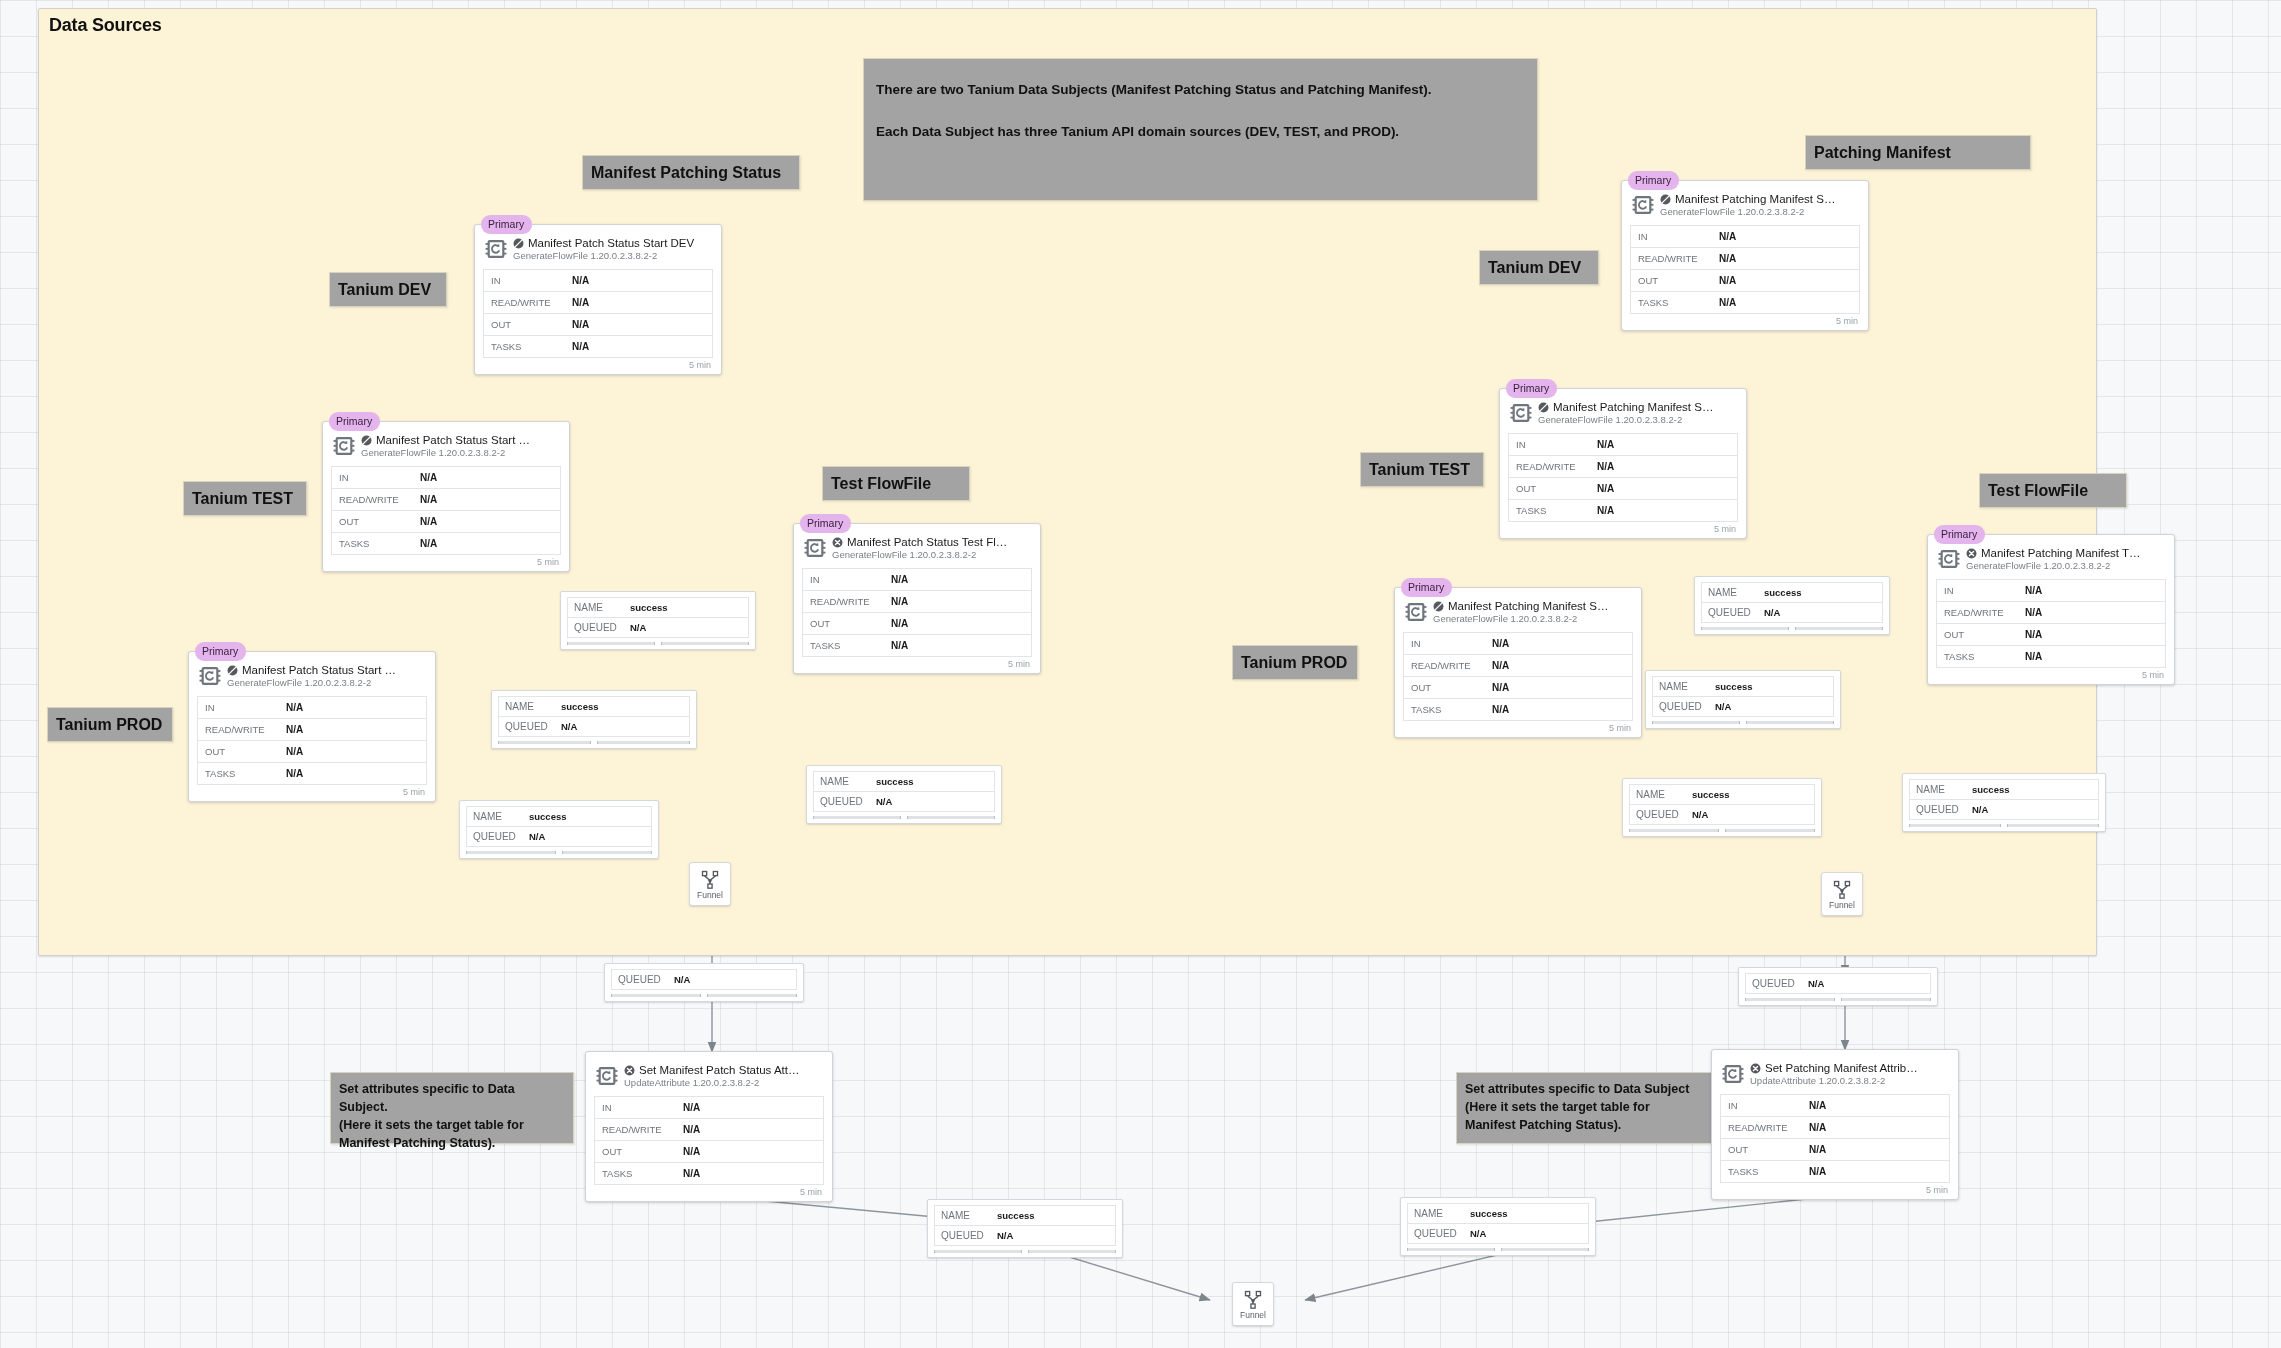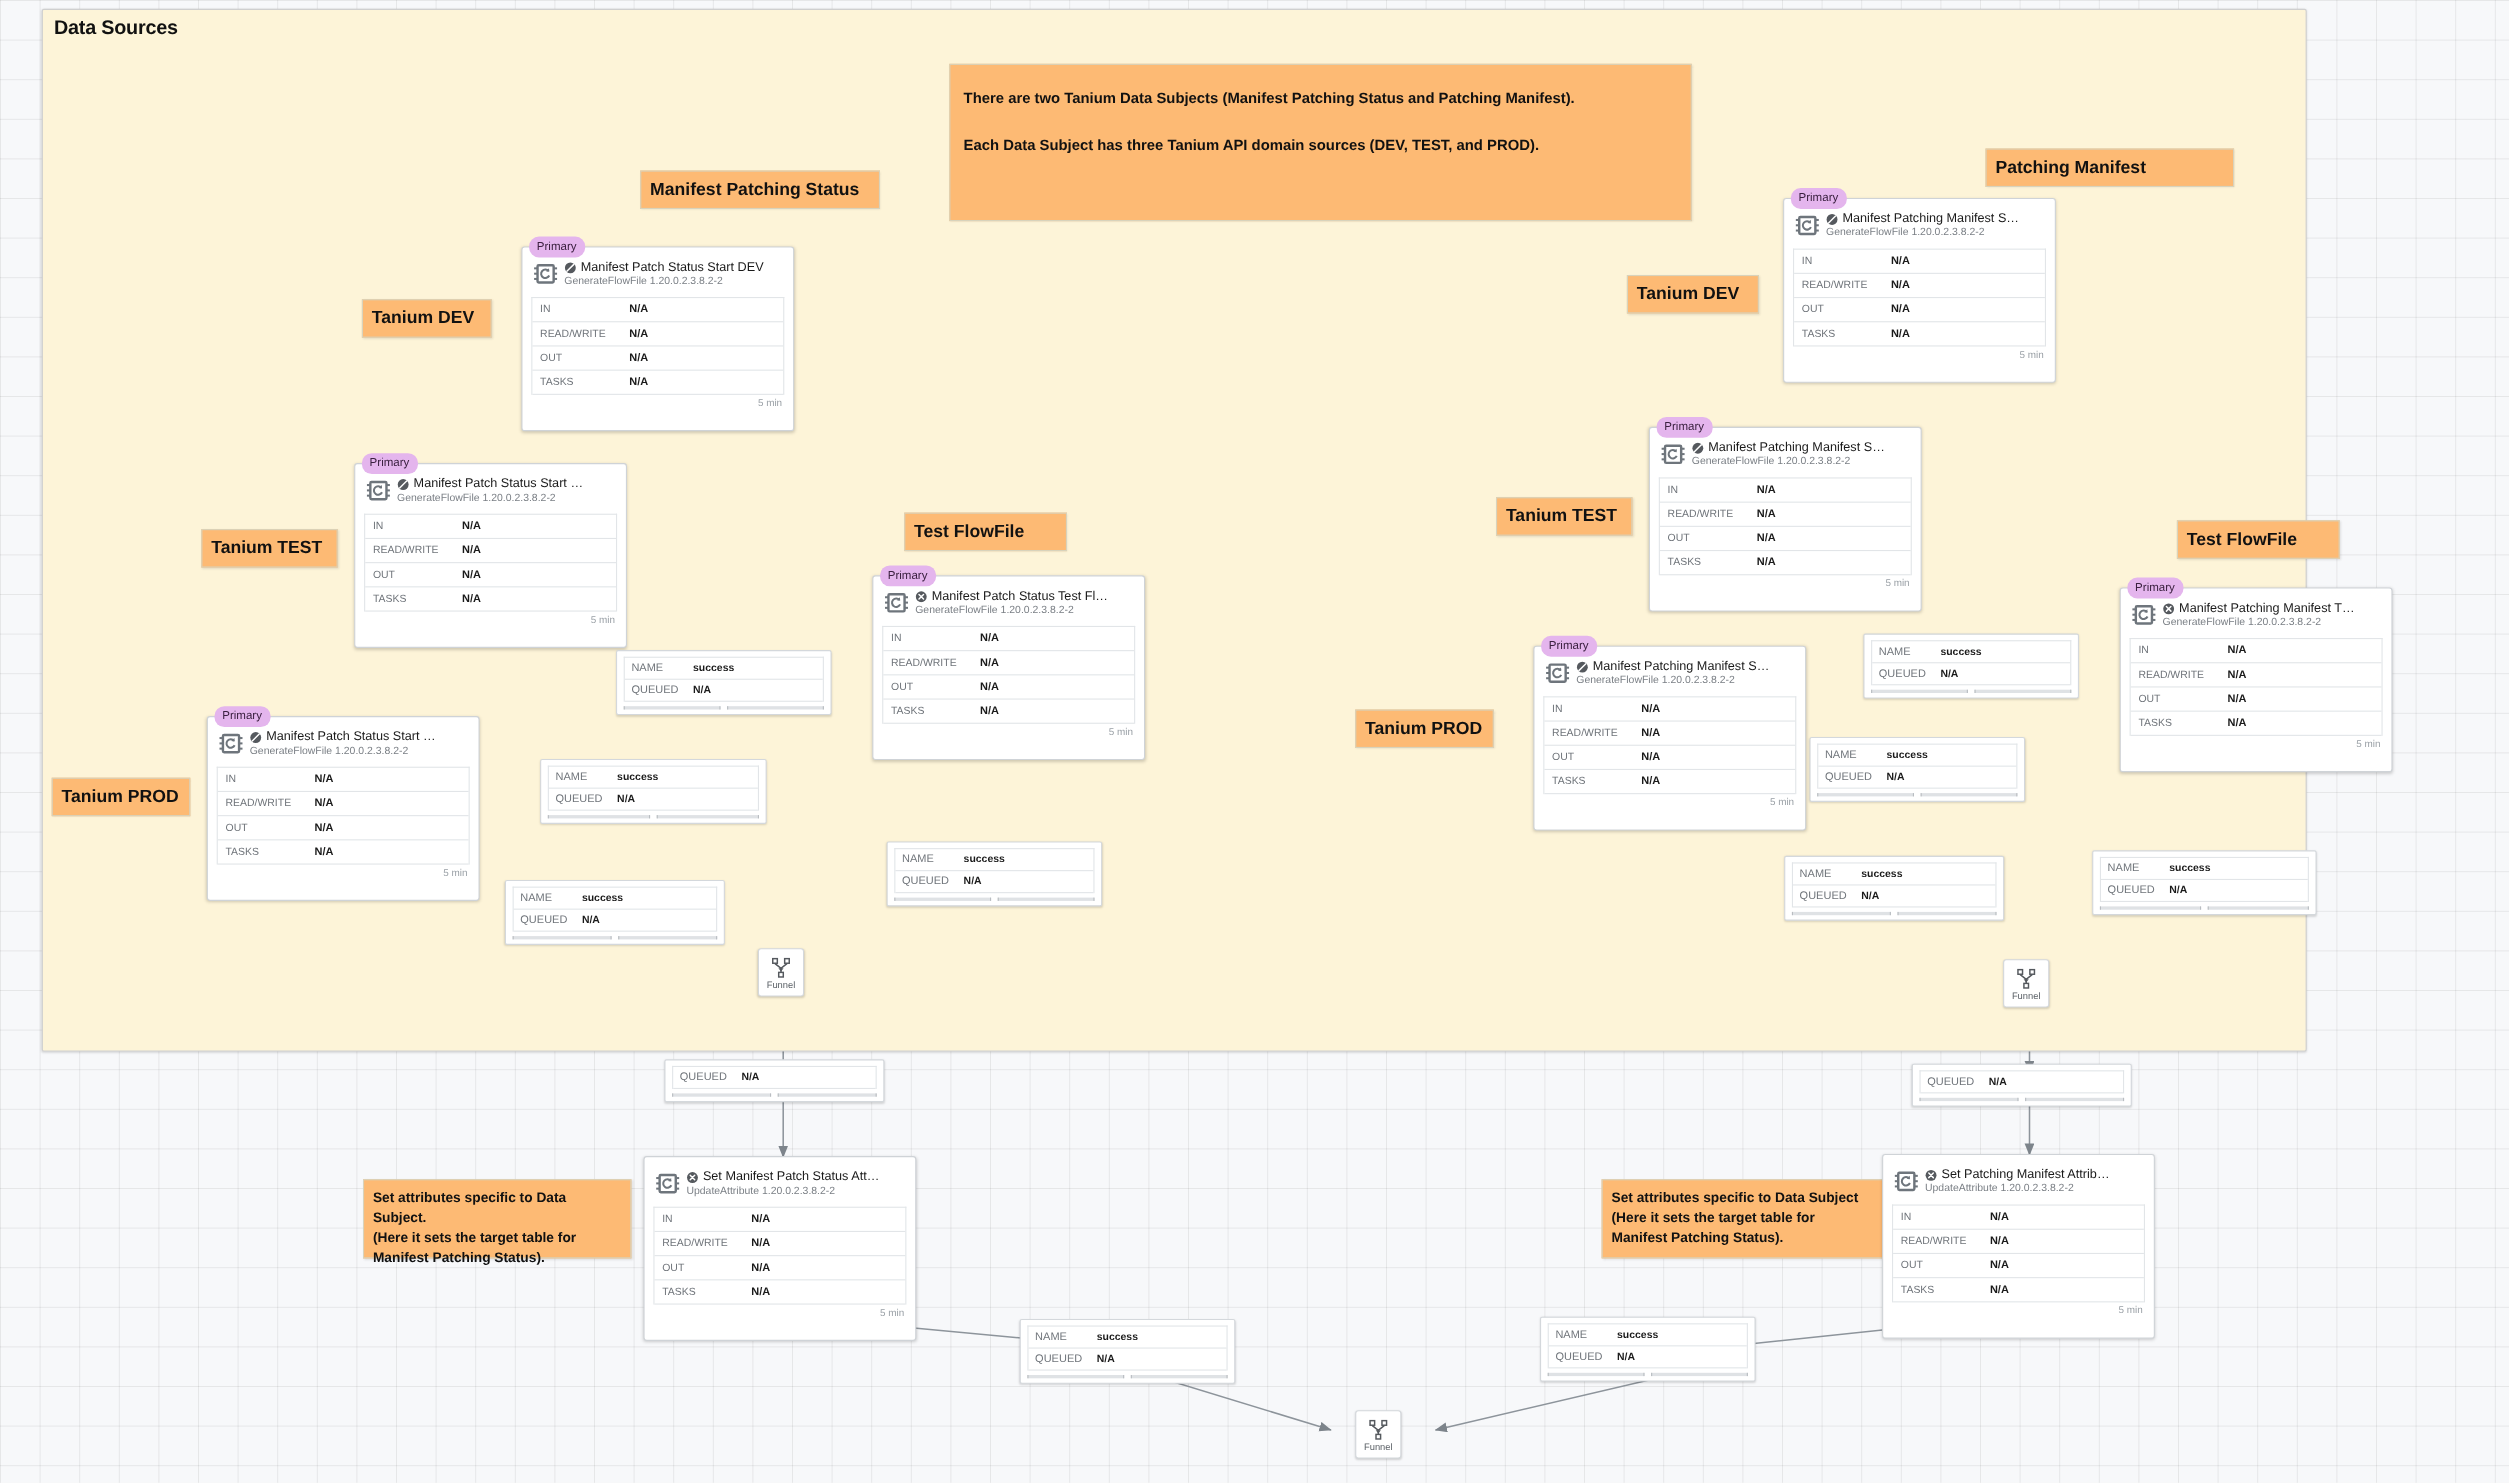--- a/index.html
+++ b/index.html
@@ -36,7 +36,7 @@
   
   .nlabel{
     position:absolute;
-    background:#fdba74;
+    background:#a3a3a3;
     border:1px solid #d8d3bc;
     box-shadow:1px 1px 2px rgba(0,0,0,.10);
     font-weight:bold;color:#111;

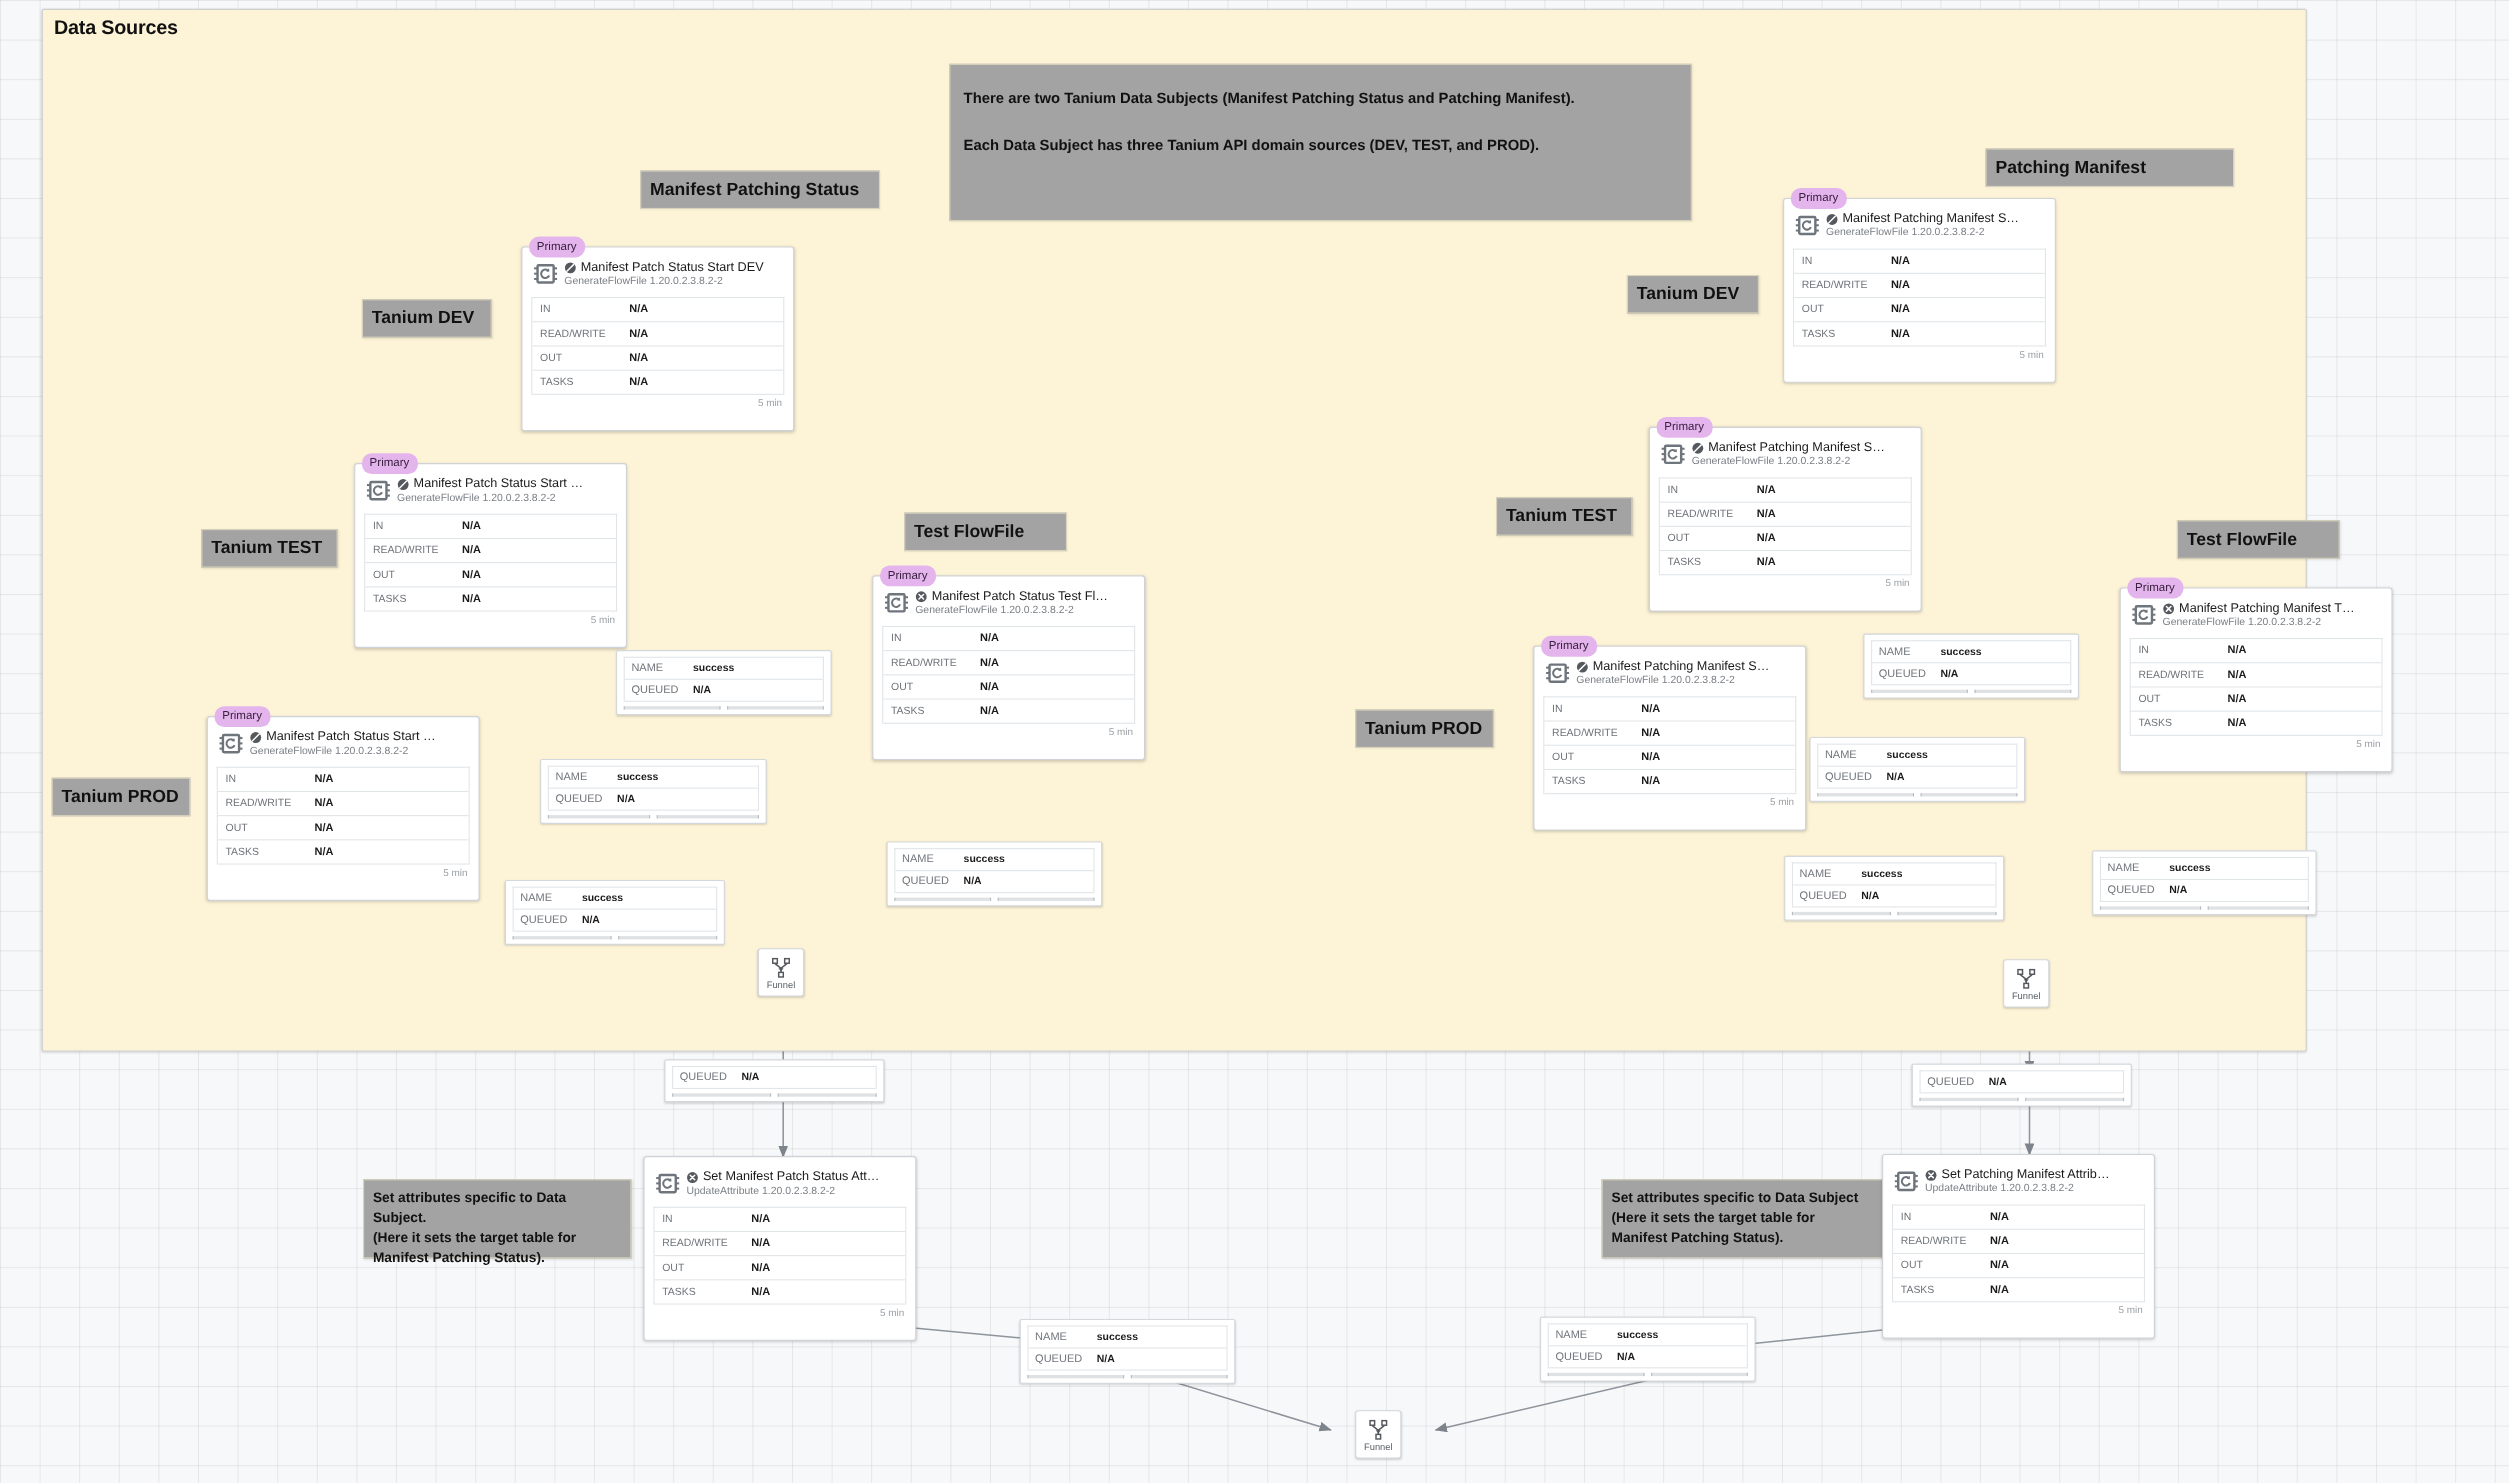--- a/index.html
+++ b/index.html
@@ -59,7 +59,7 @@
     border-radius:3px;
     box-shadow:0 1px 3px rgba(0,0,0,.18);
     box-sizing:border-box;
-    padding:6px 8px 20px 8px;
+    padding:6px 8px 4px 8px;
   }
   .proc-badge{
     position:absolute;left:6px;top:-10px;

